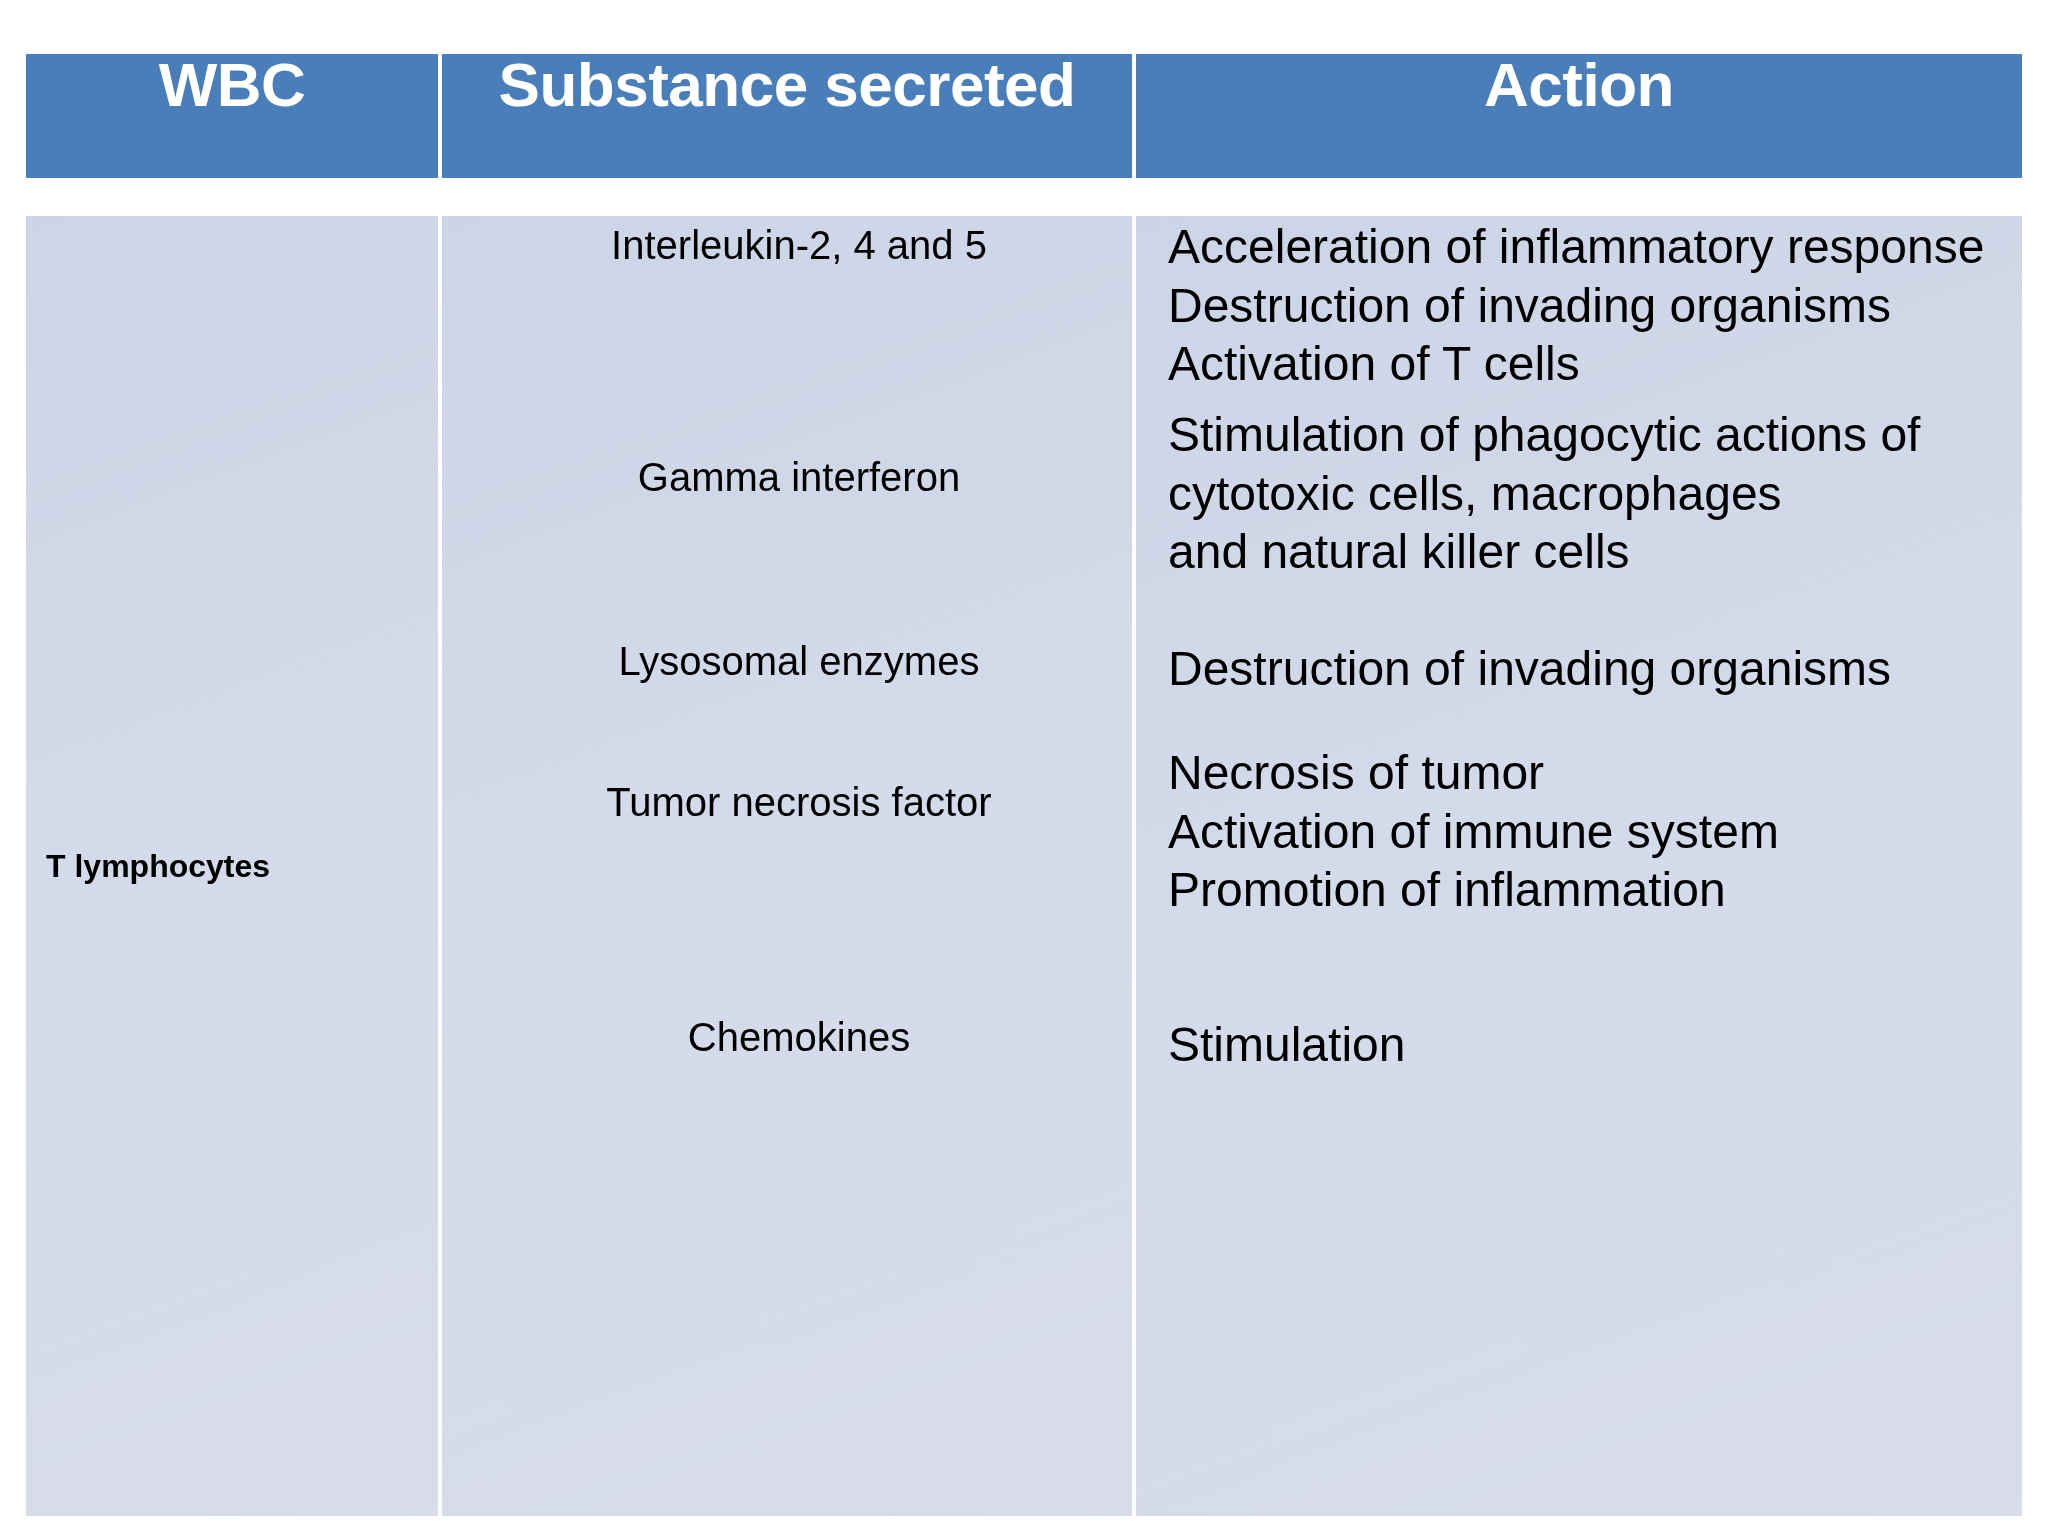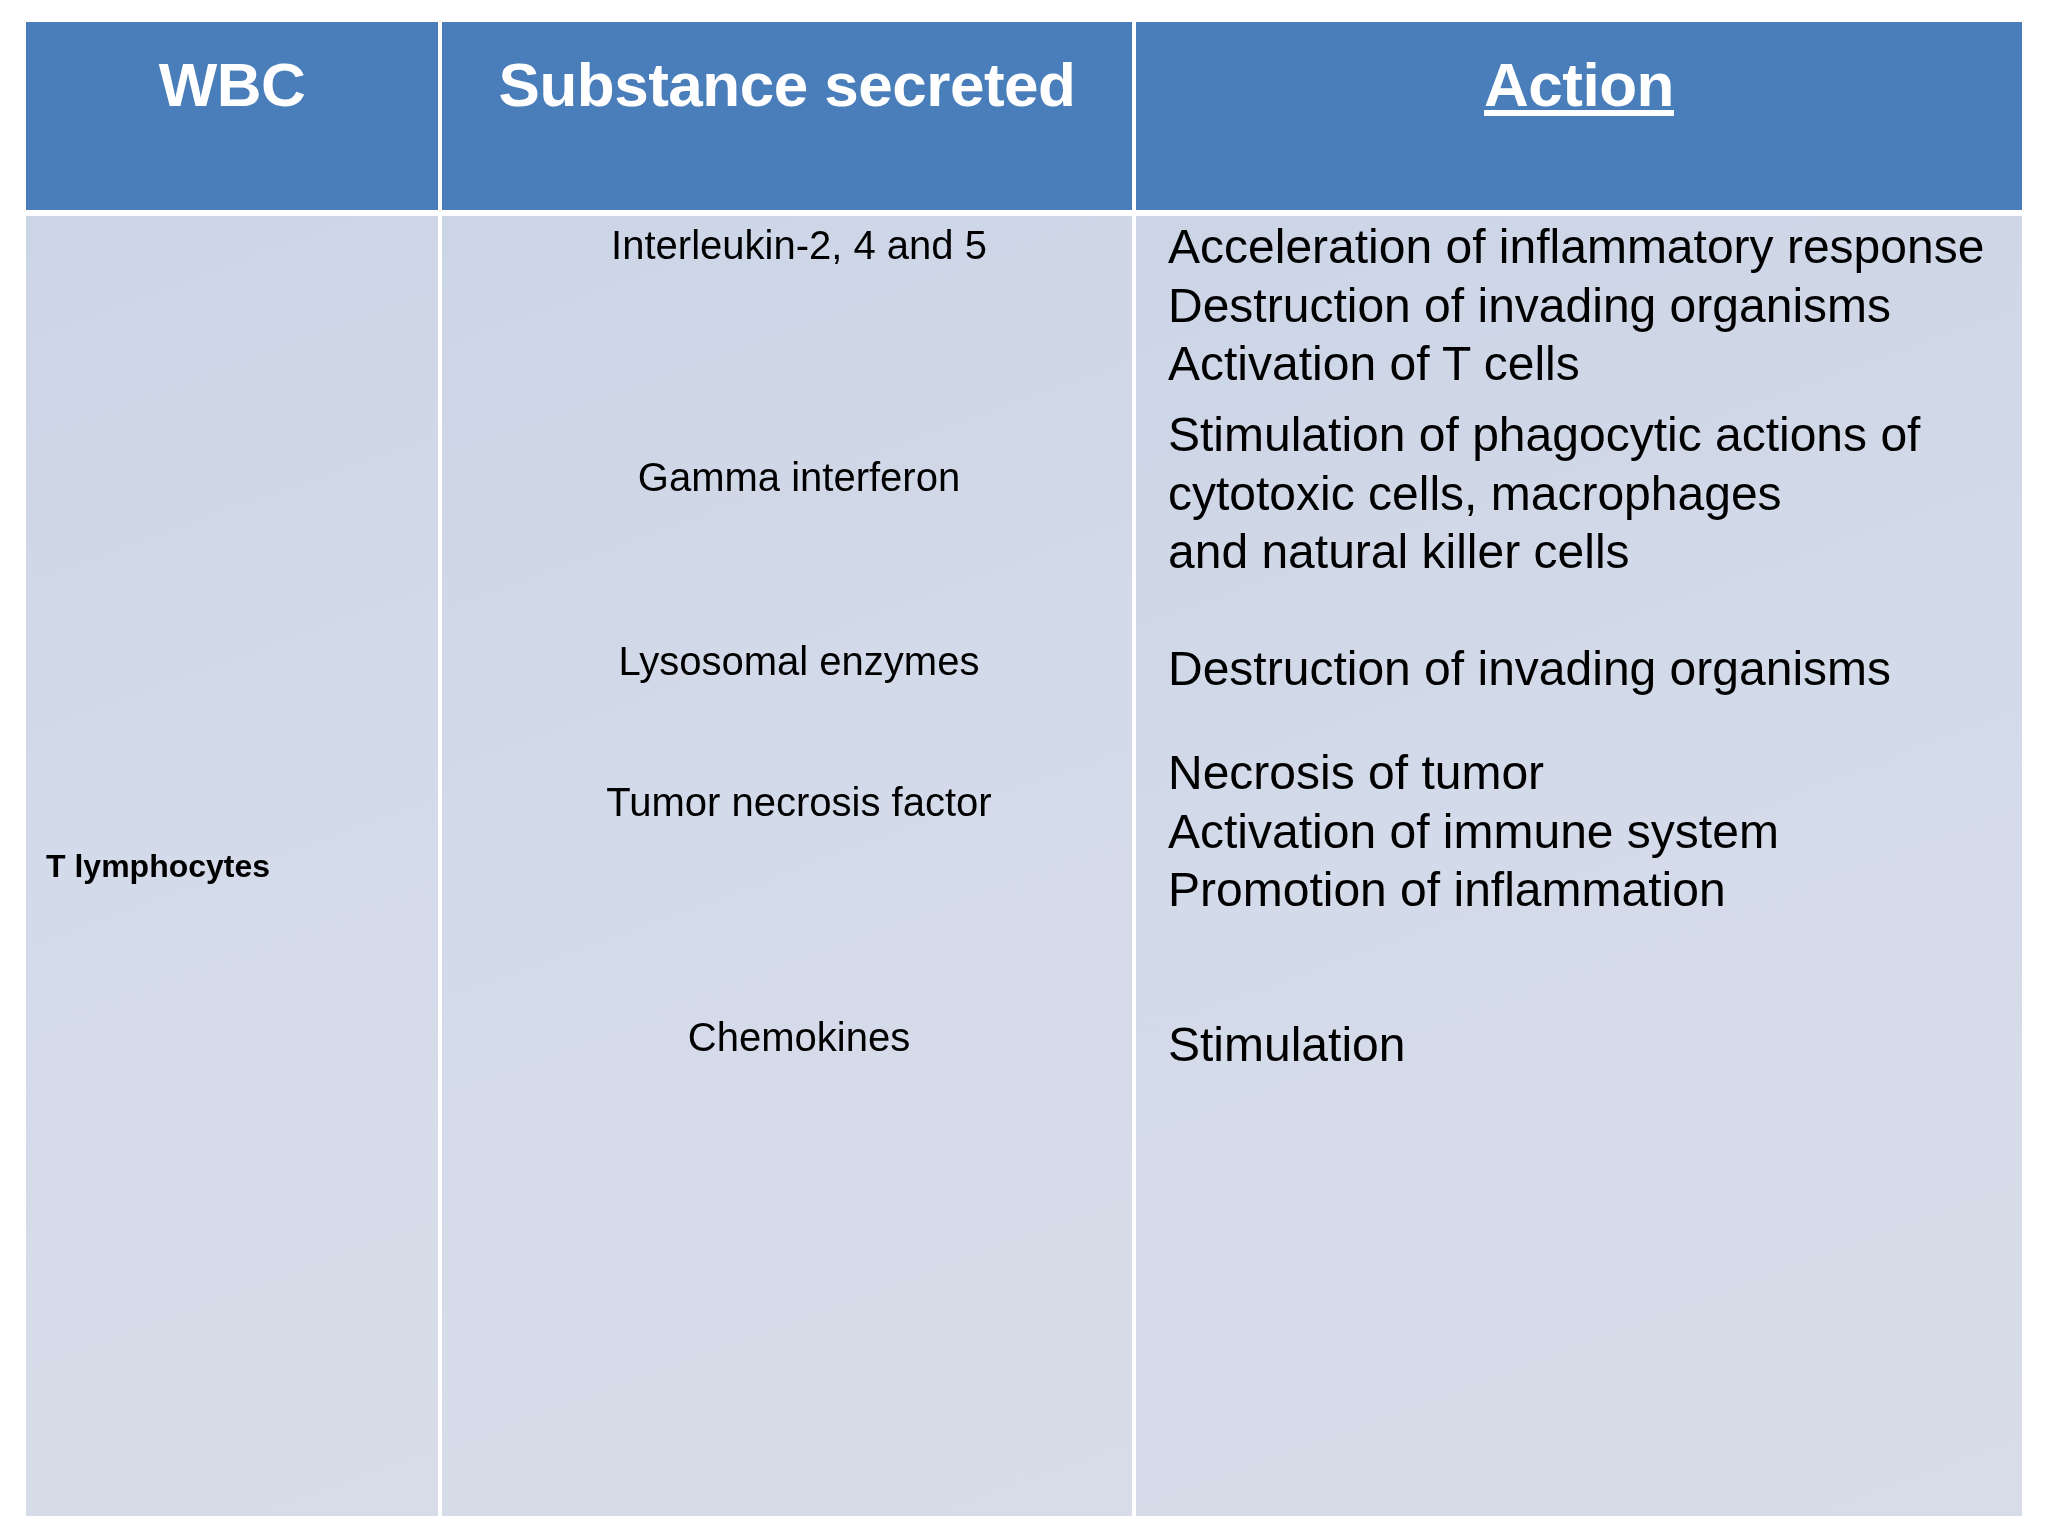--- a/index.html
+++ b/index.html
@@ -39,6 +39,7 @@
     height: 188px;
     flex: 0 0 188px;
     background: #ffffff;
+    align-items: center;
   }
   .th {
     background: #4a7ebb;

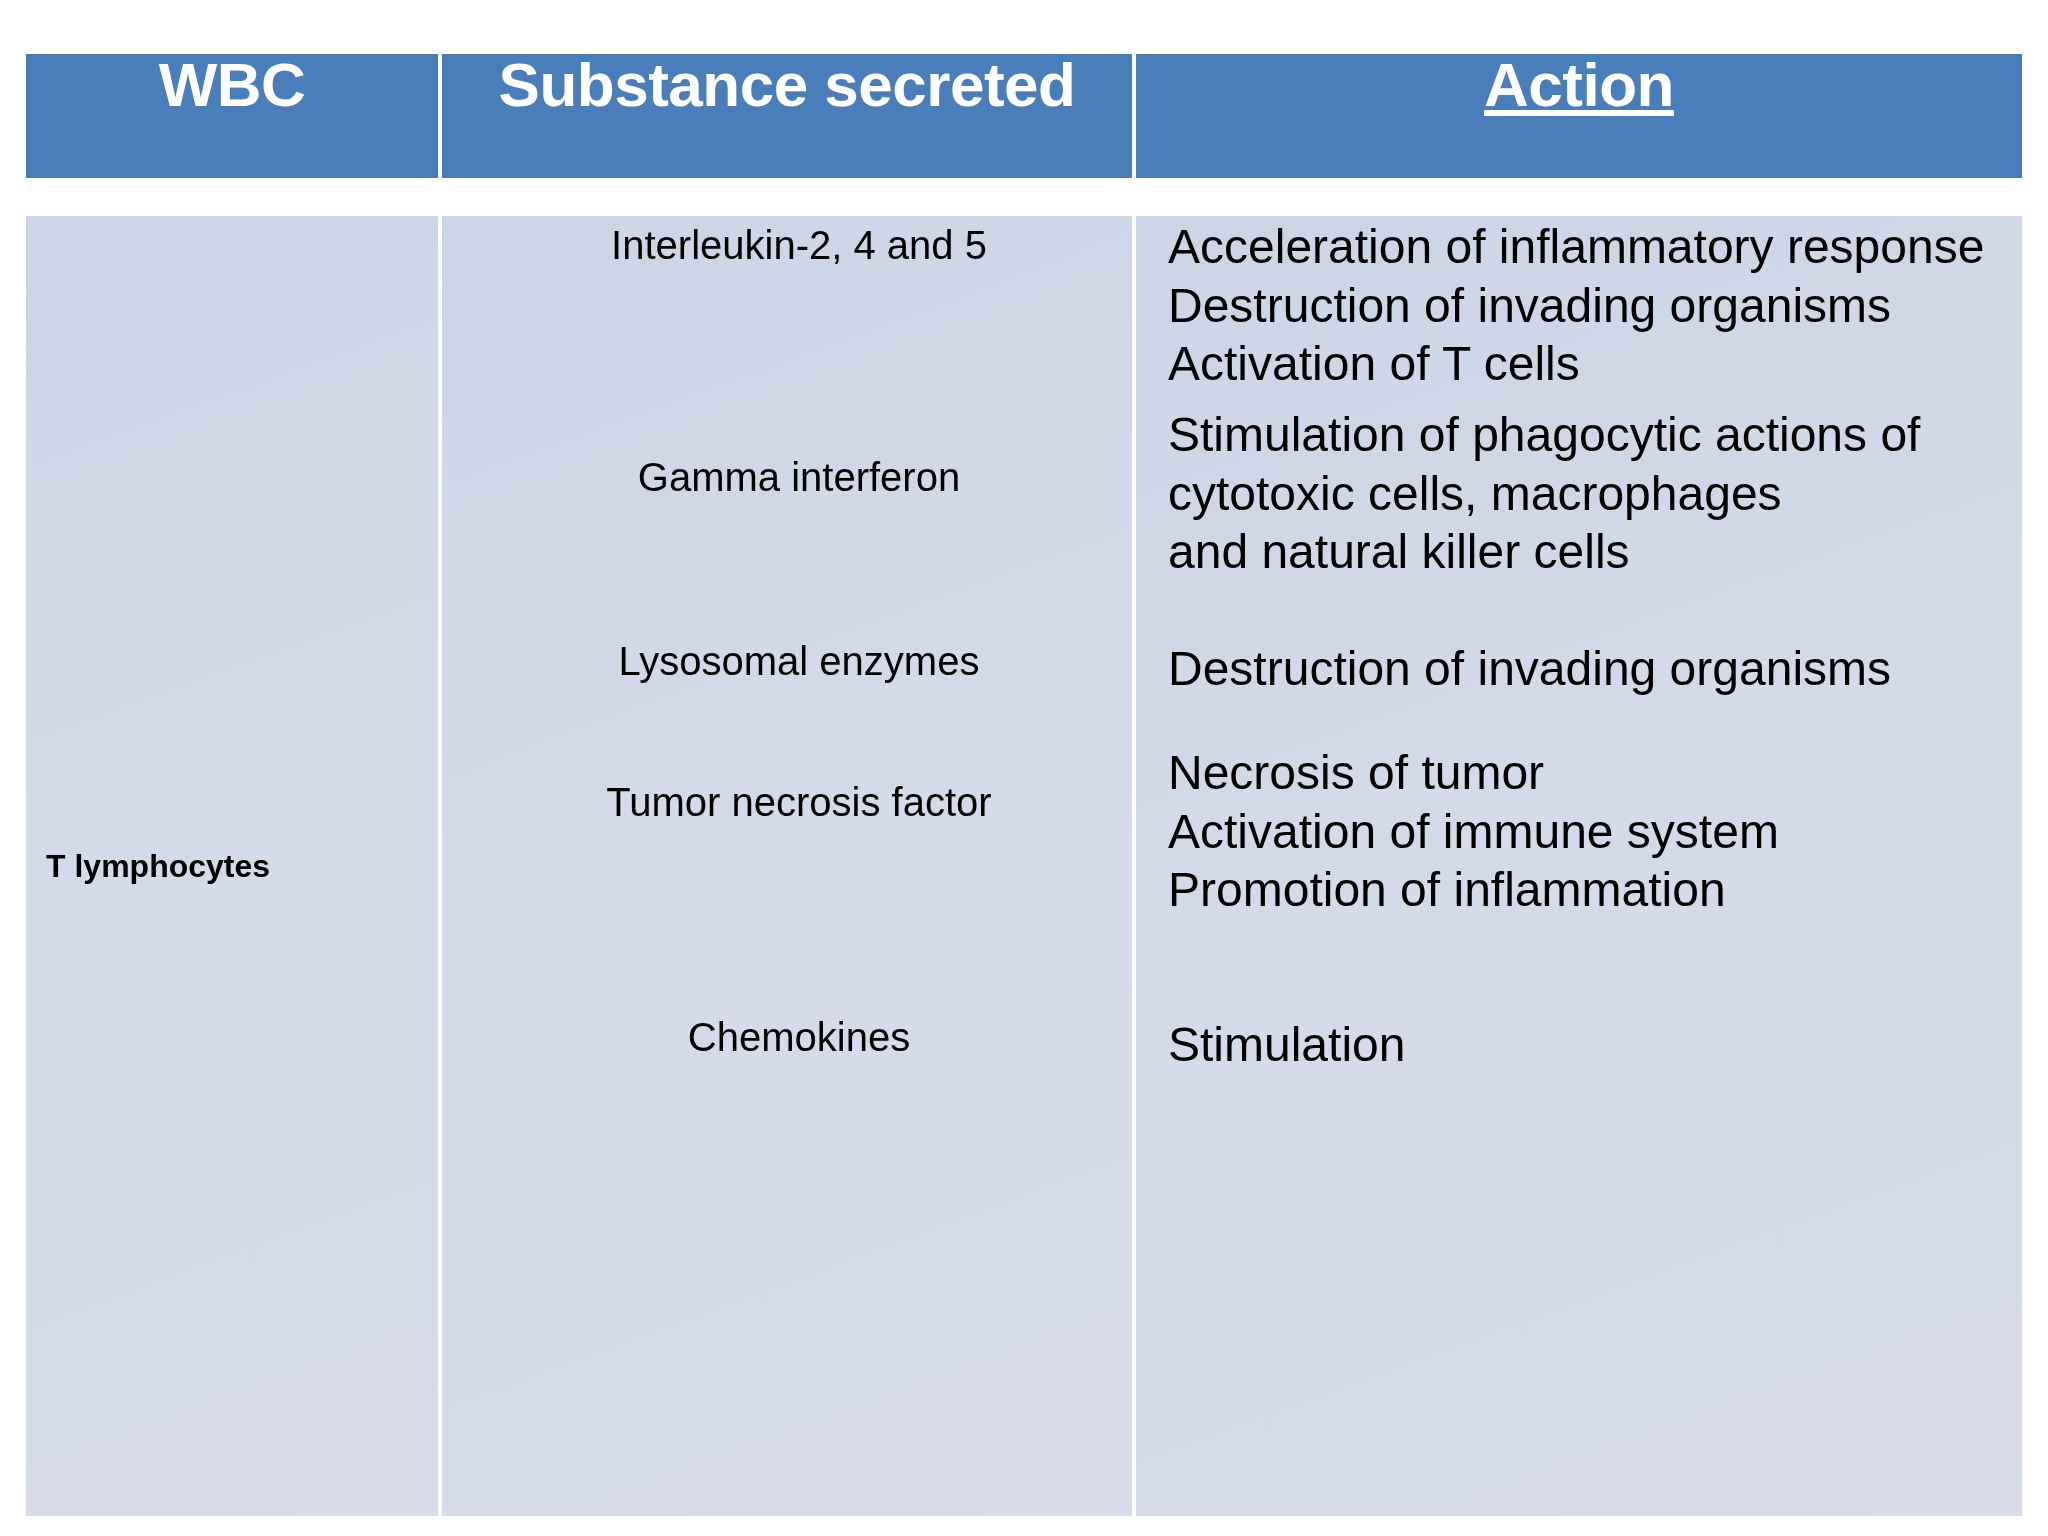--- a/index.html
+++ b/index.html
@@ -56,7 +56,7 @@
   }
   .col-wbc   { flex: 0 0 412px; margin-right: 4px; }
   .col-subst { flex: 0 0 690px; margin-right: 4px; }
-  .col-act   { flex: 1 1 auto; text-decoration: underline; }
+  .col-act   { flex: 1 1 auto; }
 
   
   .tbody {

